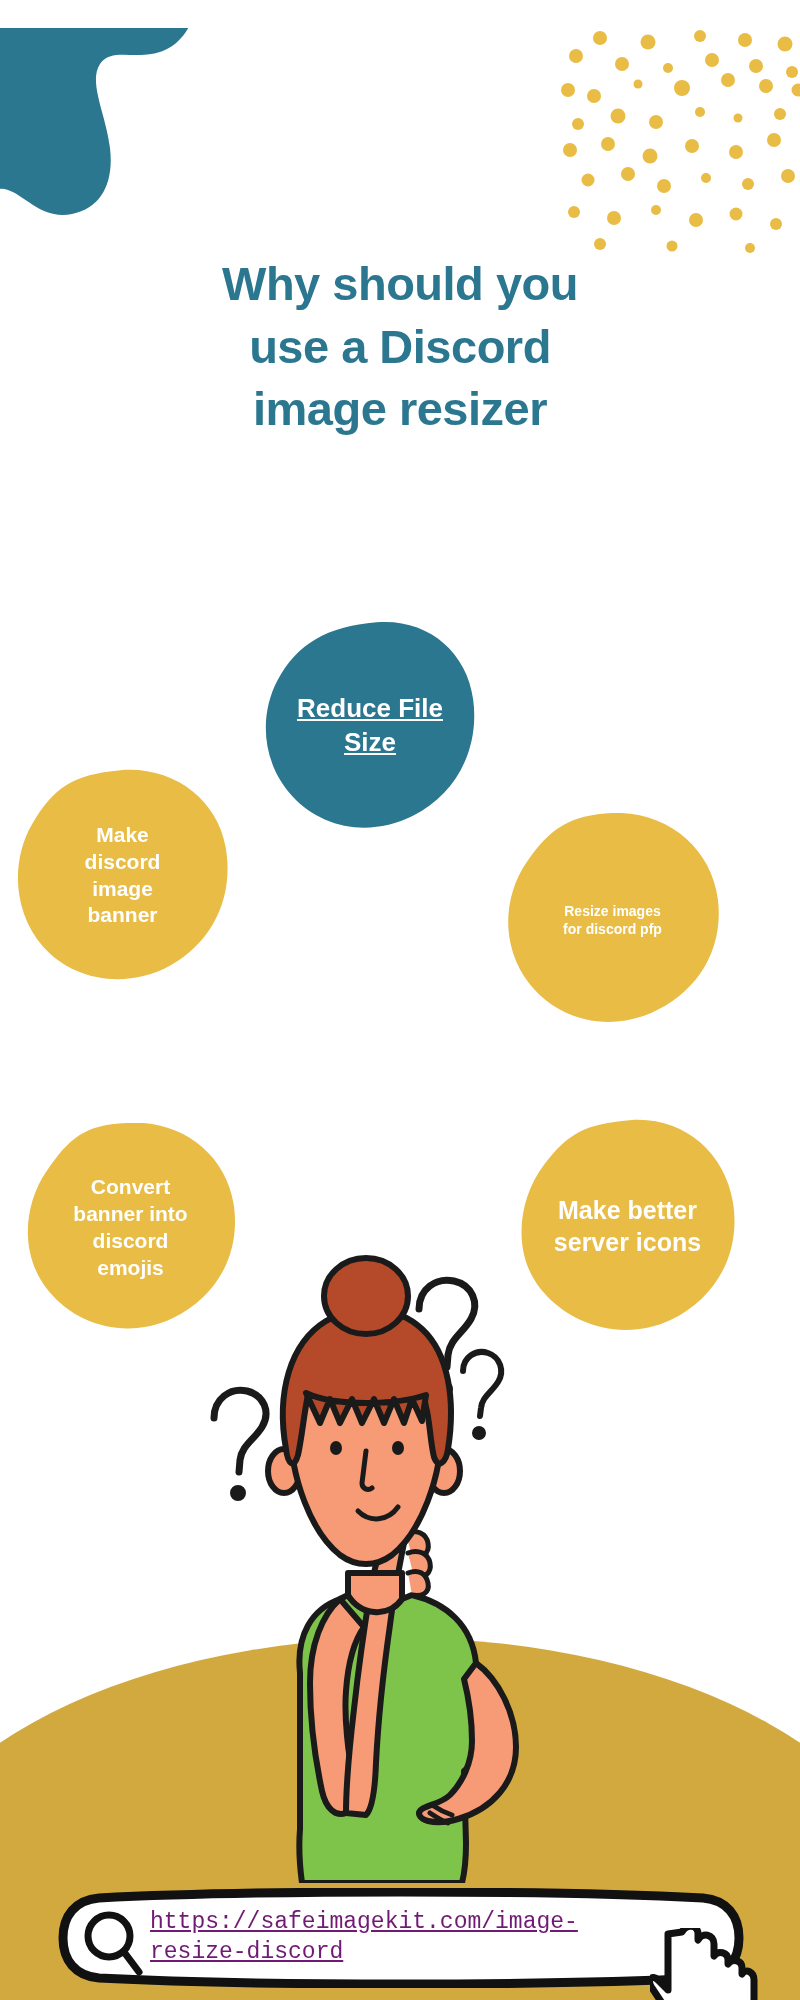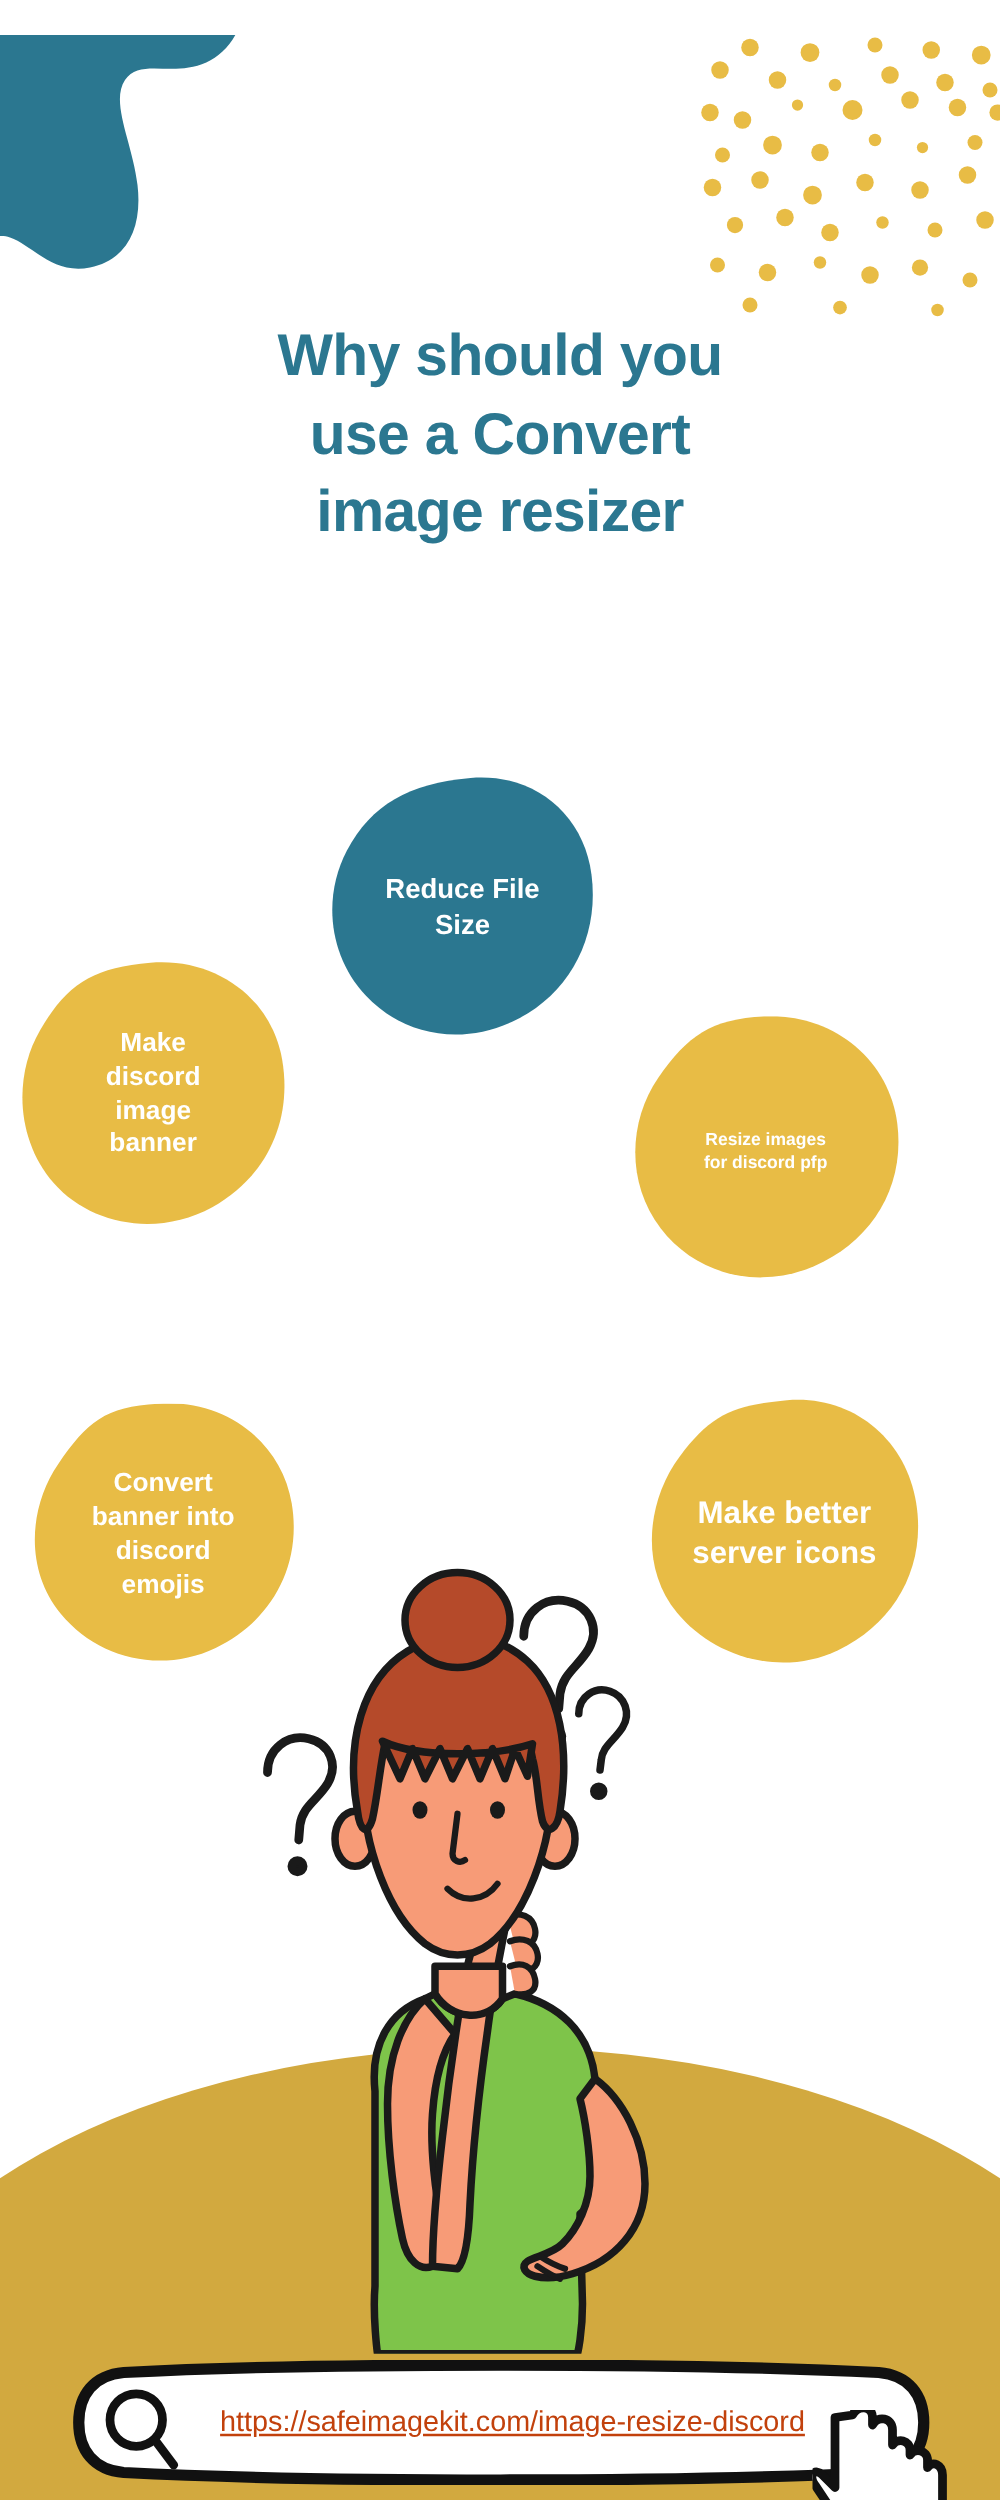--- a/index.html
+++ b/index.html
@@ -142,7 +142,7 @@
 
   <div class="title-wrap">
     <span class="line">Why should you</span>
-    <span class="line">use a Convert</span>
+    <span class="line">use a Discord</span>
     <span class="line">image resizer</span>
   </div>
 

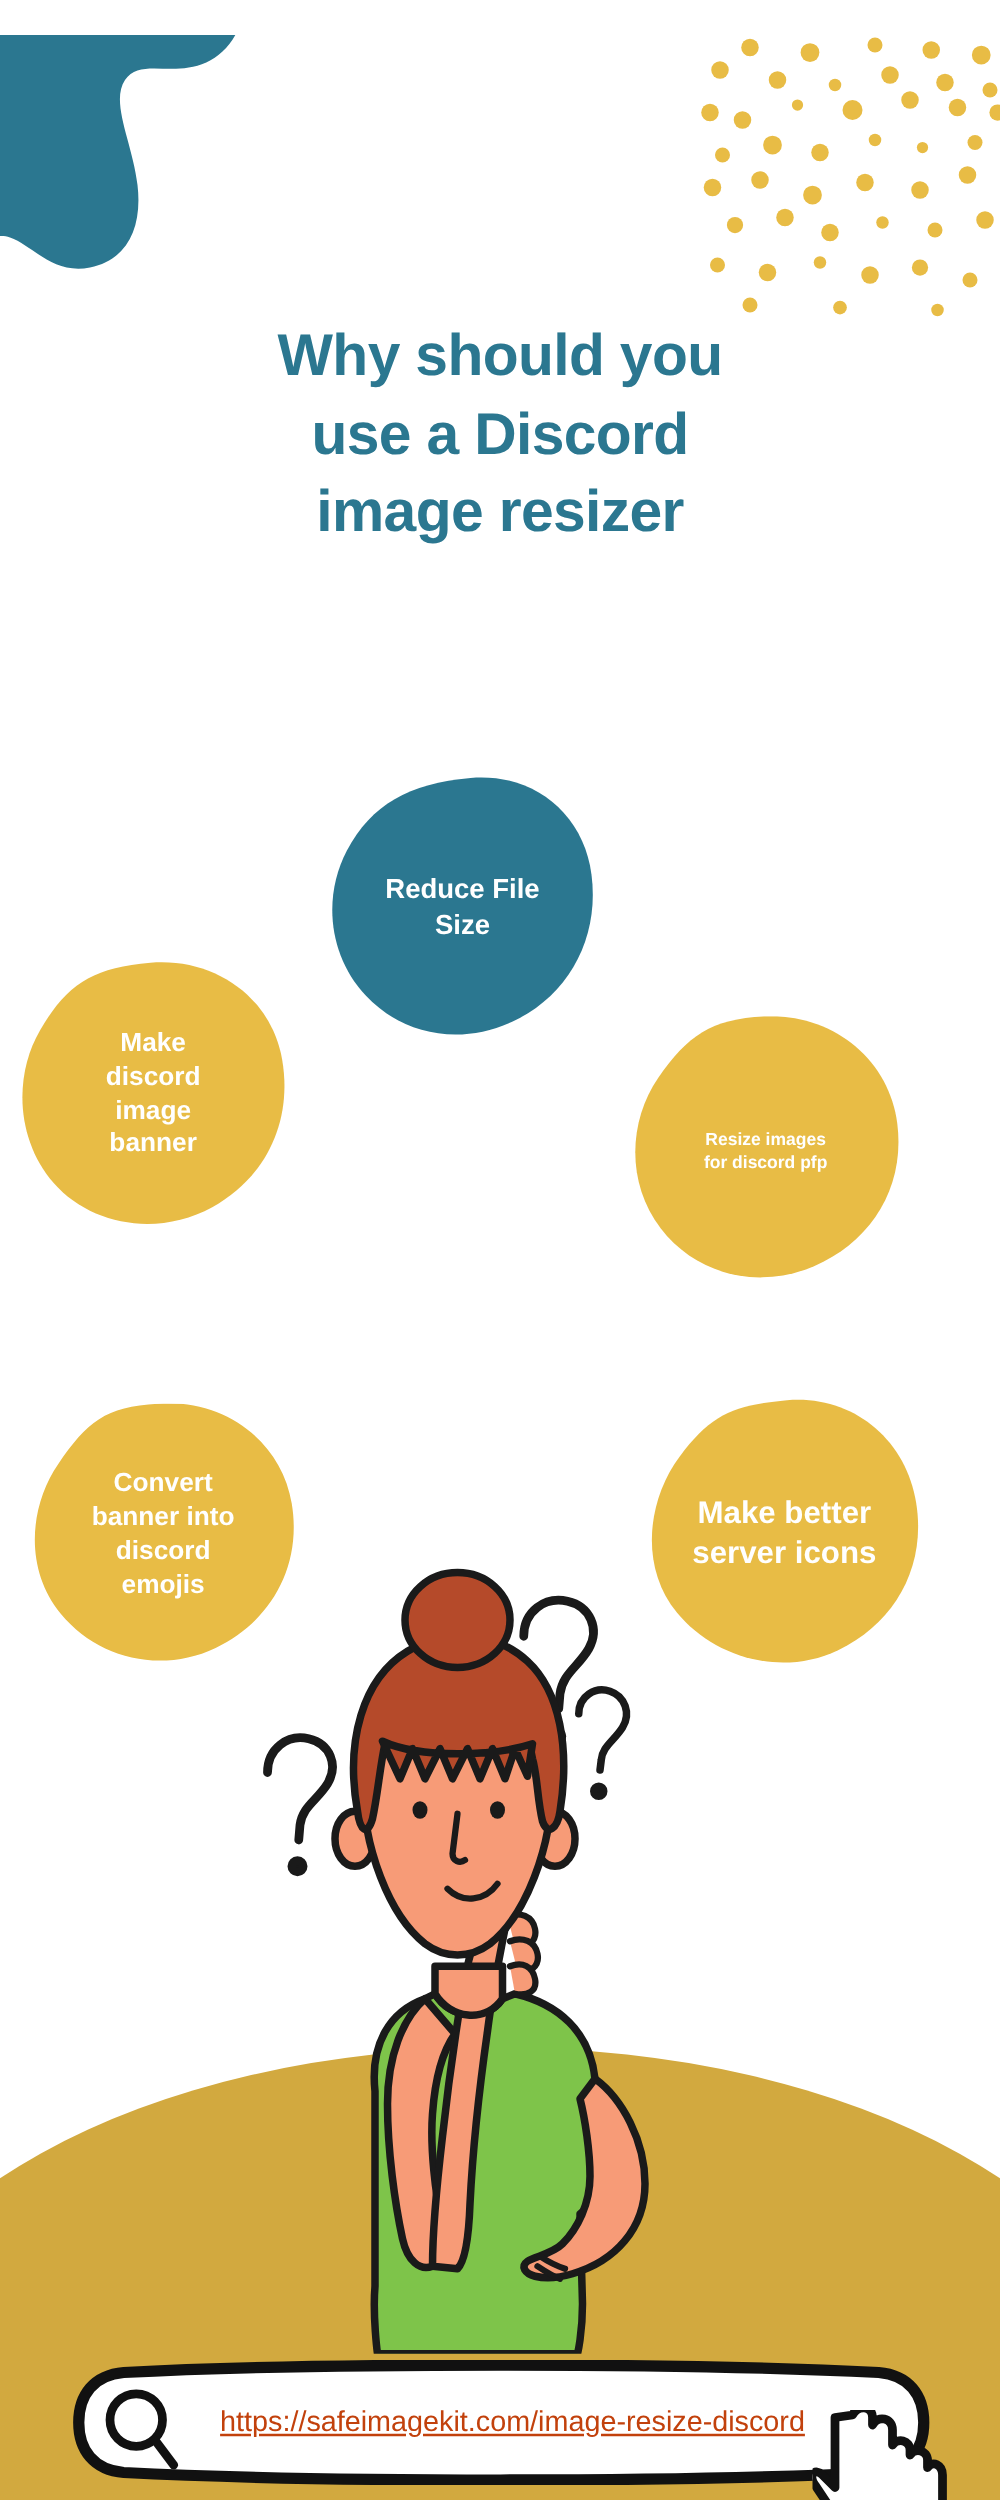--- a/index.html
+++ b/index.html
@@ -42,7 +42,7 @@
 
   
   #bub-reduce        { left:250px; top:-10px;  width:240px; height:215px; z-index:6; }
-  #bub-reduce .blabel{ font-size:22px; }
+  #bub-reduce .blabel{ font-size:26px;text-decoration:underline; }
 
   #bub-banner        { left:10px;  top:140px;  width:225px; height:215px; z-index:5; }
   #bub-banner .blabel{ font-size:21px; }

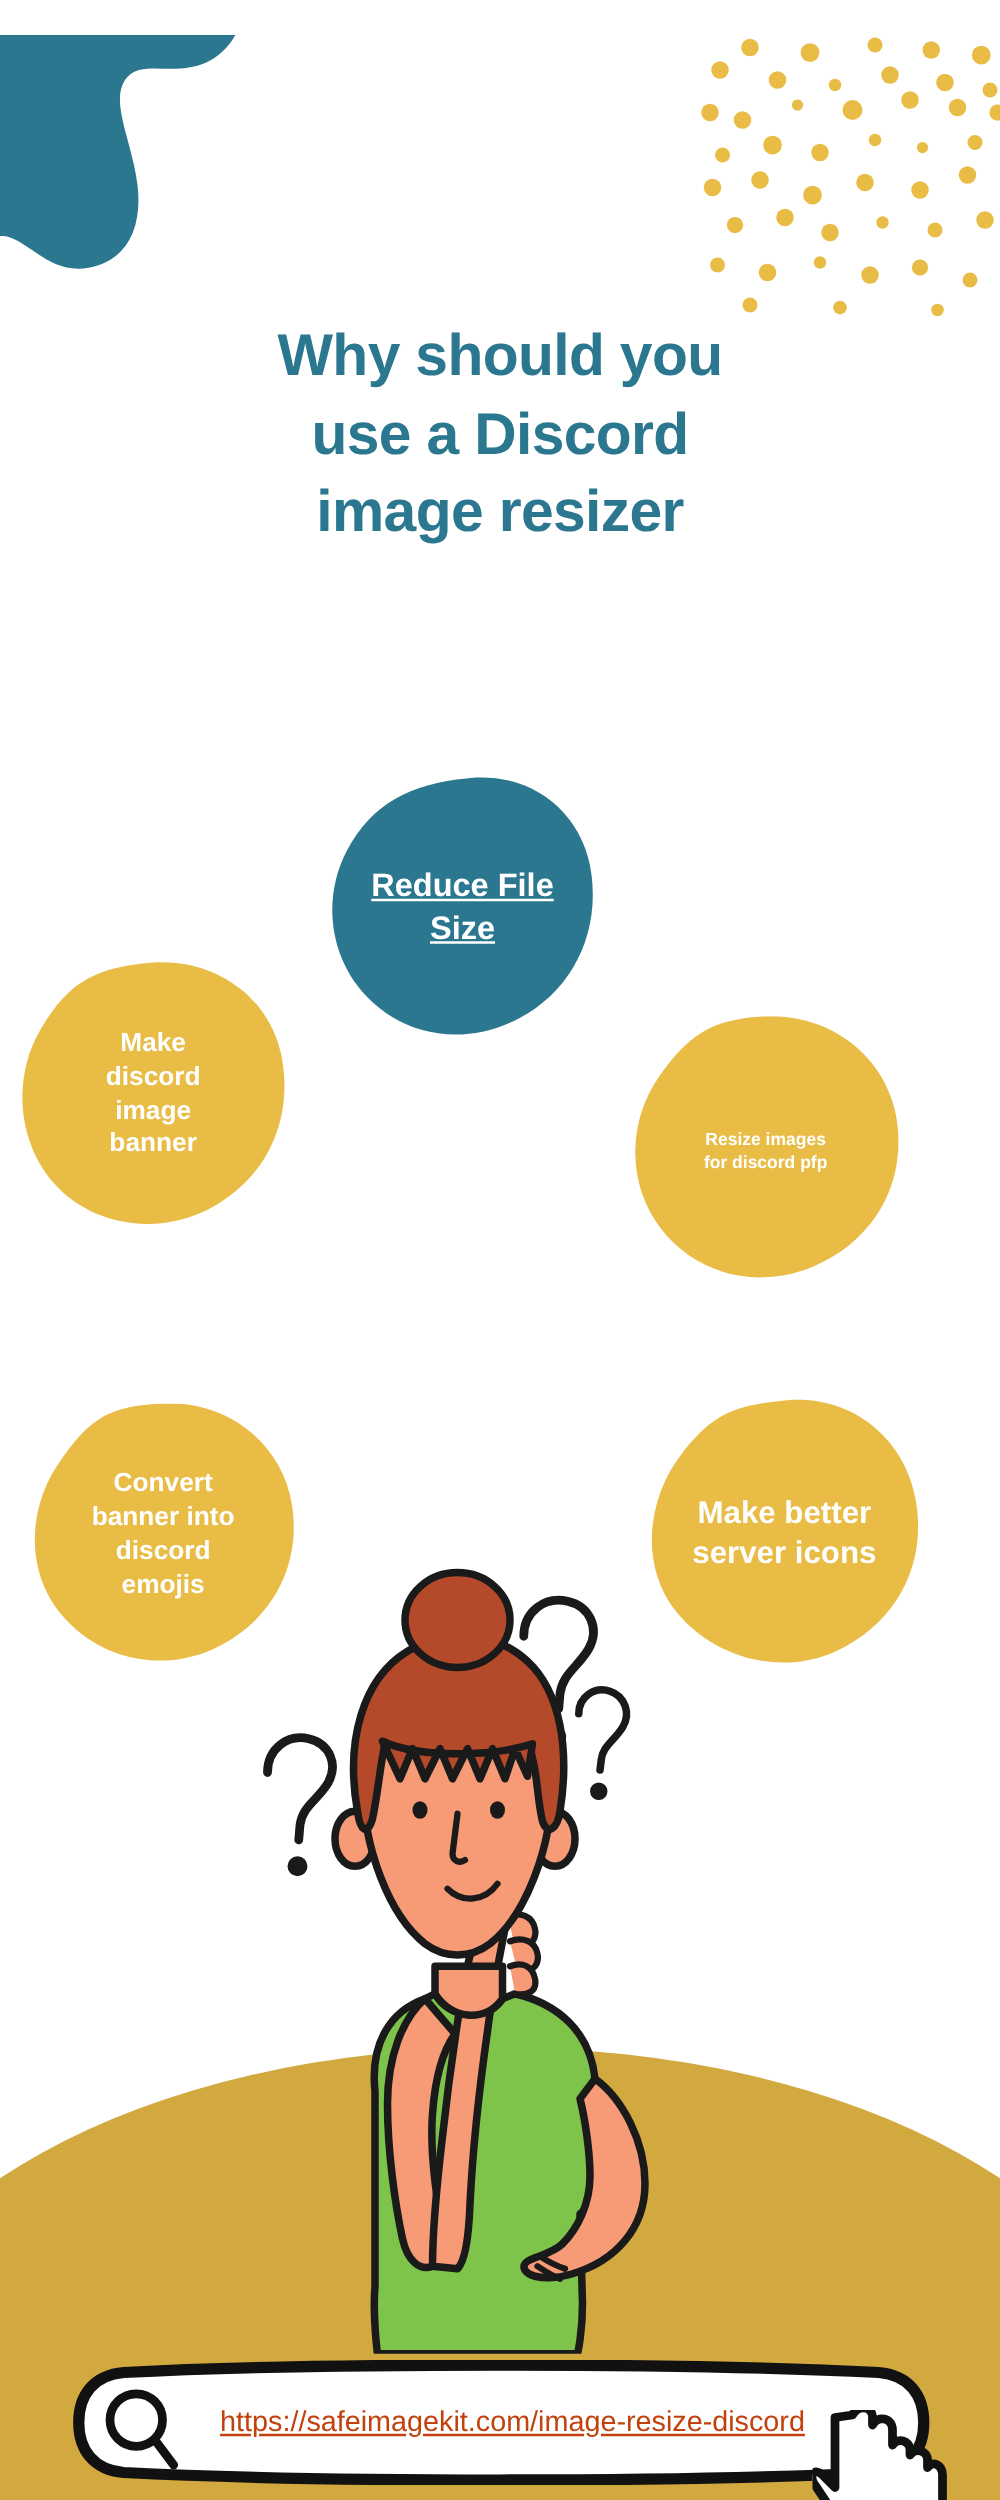--- a/index.html
+++ b/index.html
@@ -72,9 +72,9 @@
   .urlbar-text {
     position:absolute; left:95px; top:14px; width:520px; height:72px;
     display:flex; align-items:center; justify-content:center;
-    text-align:left; font-size:23px; color:#c2410c;
+    text-align:left; font-size:23px; color:#701a75;
     text-decoration:underline; line-height:1.3;
-    font-family:Liberation Sans, sans-serif;
+    font-family:Liberation Mono, monospace;
   }
   .cursor-hand { position:absolute; left:595px; top:40px; width:120px; height:115px; z-index:11; }
 </style>

